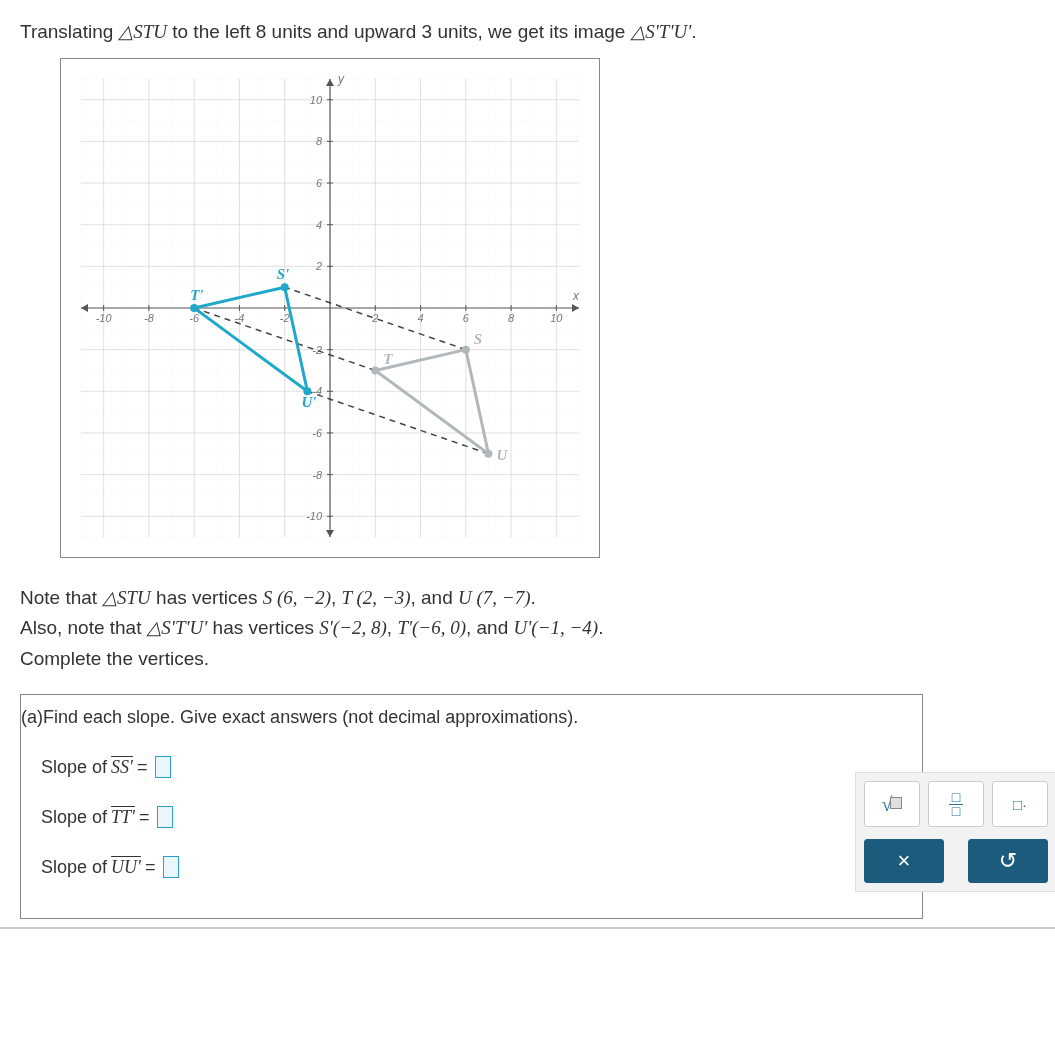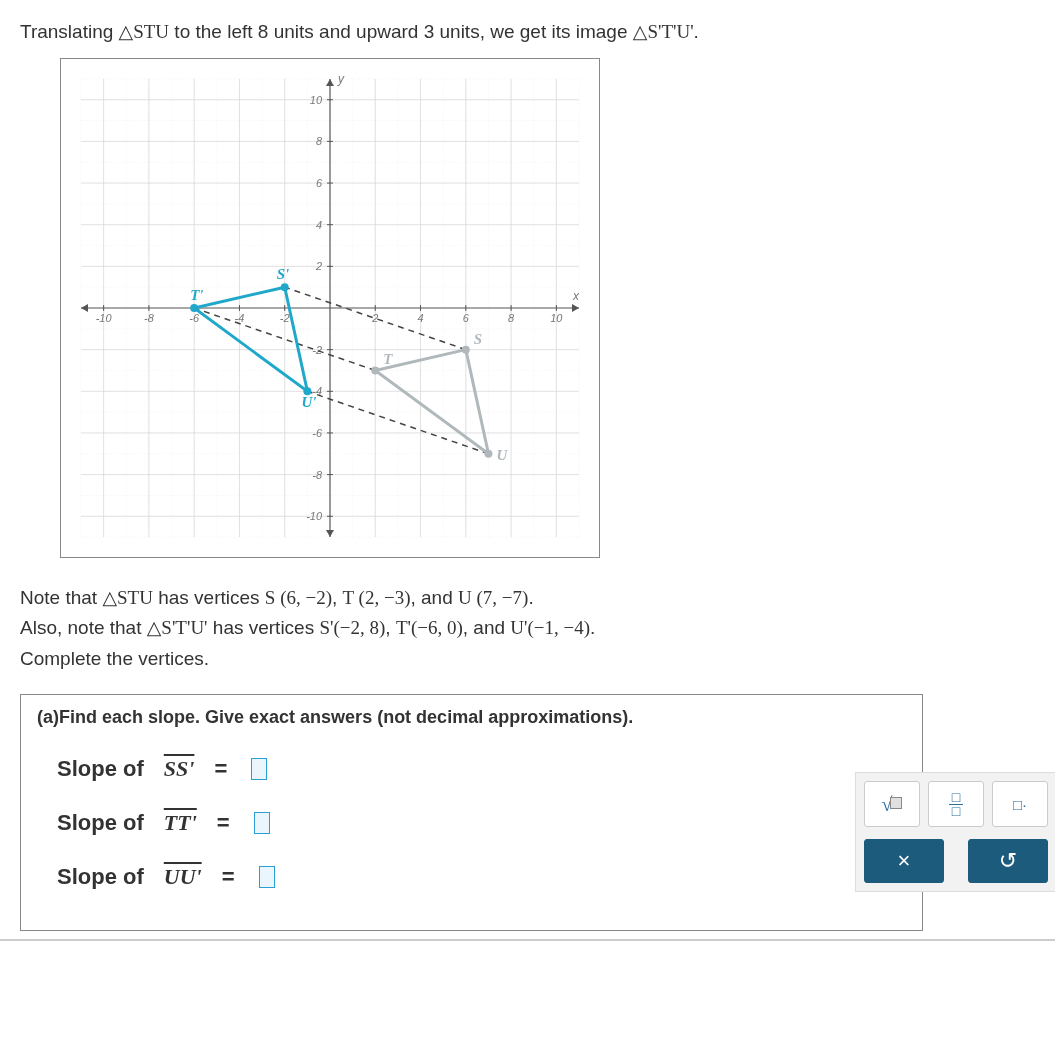--- a/index.html
+++ b/index.html
@@ -16,7 +16,7 @@
     margin-bottom: 15px;
     color: #333;
   }
-  .math-i { font-family: 'Times New Roman', serif; }
+  .math-i { font-style: italic; font-family: 'Times New Roman', serif; }
   .chart-container {
     margin: 10px 0 20px 40px;
   }

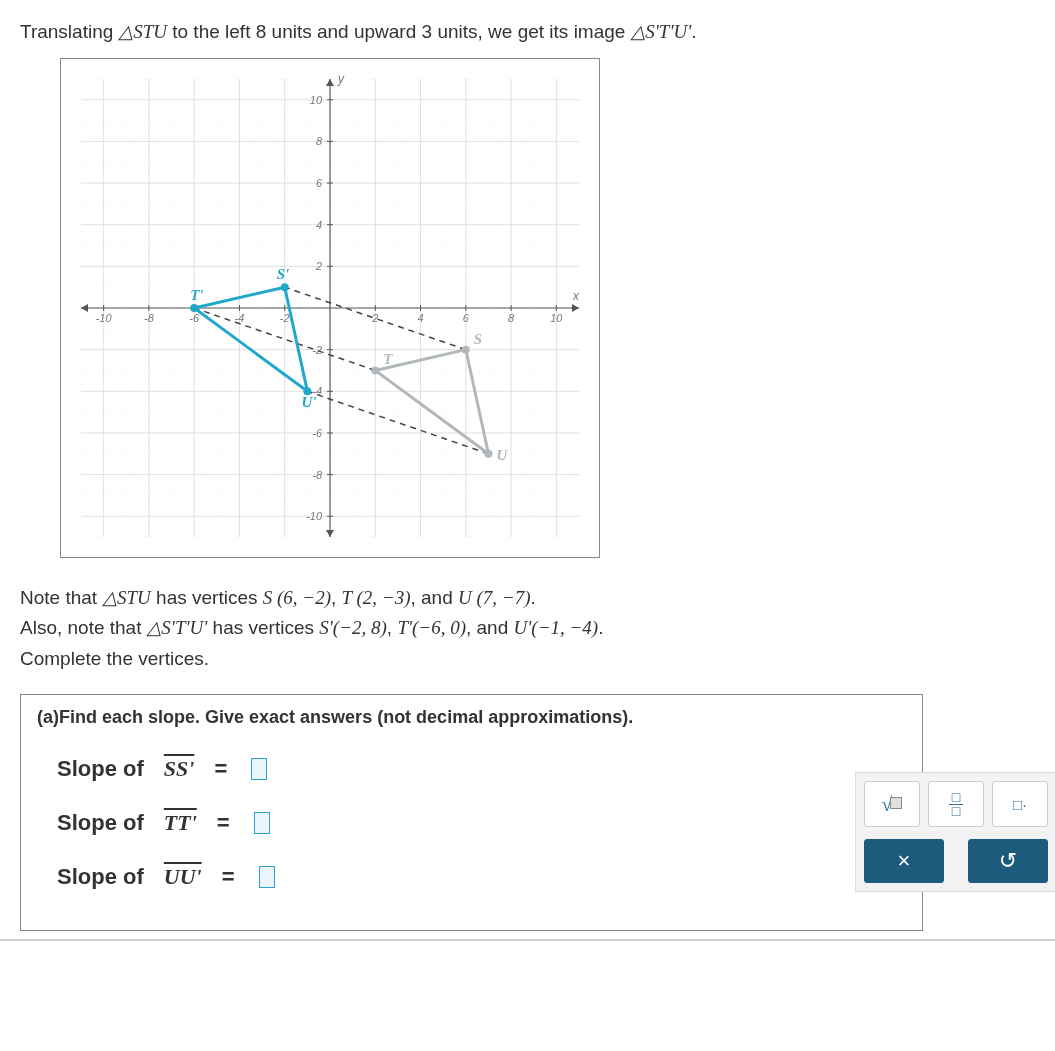--- a/index.html
+++ b/index.html
@@ -31,10 +31,9 @@
   }
   .question-box {
     border: 1px solid #888;
-    padding: 12px 16px;
+    padding: 12px 0;
     margin-top: 20px;
     width: 903px;
-    font-weight: bold;
   }
   .question-title {
     font-size: 18px;

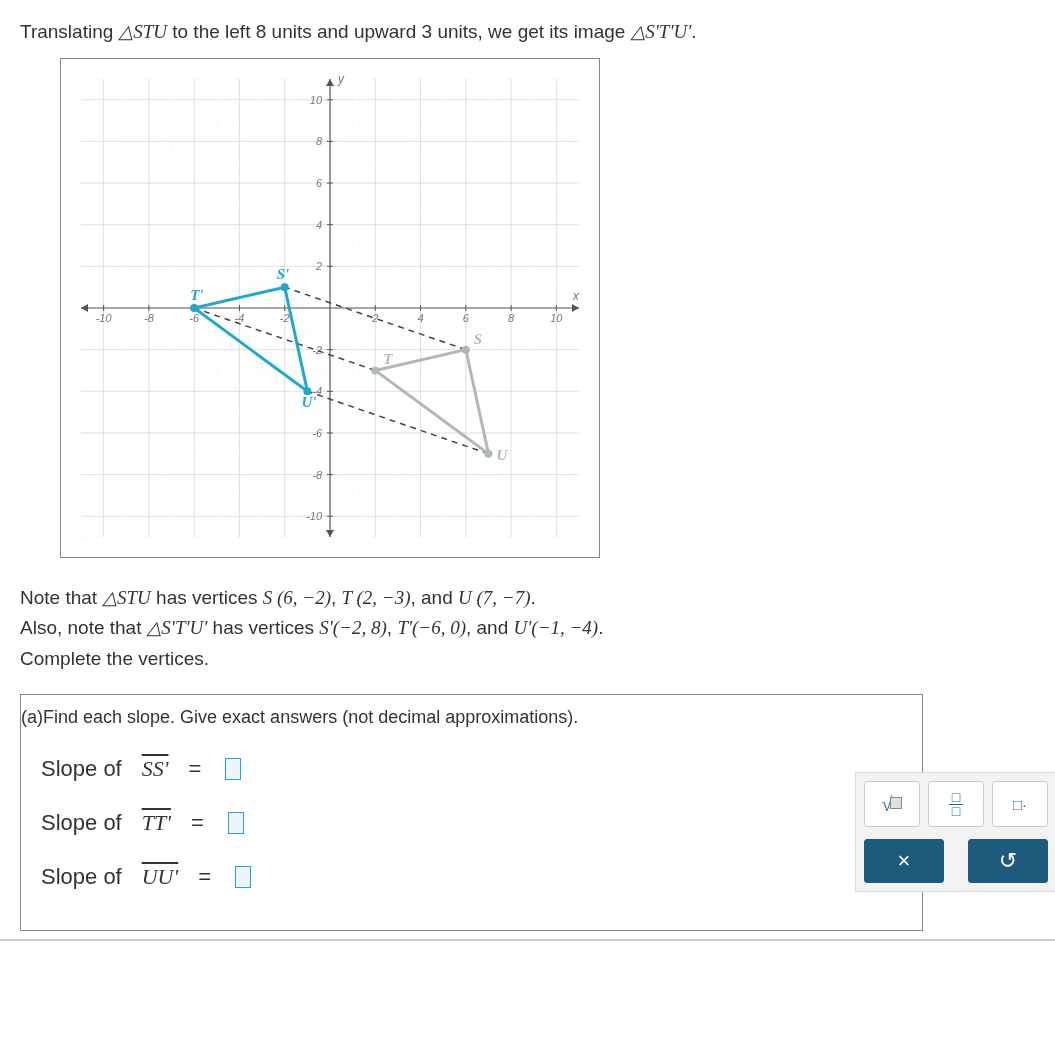--- a/index.html
+++ b/index.html
@@ -41,10 +41,10 @@
   }
   .slope-row {
     margin: 28px 0 28px 20px;
-    font-size: 22px;
+    font-size: 18px;
     display: flex;
     align-items: center;
-    gap: 20px;
+    gap: 4px;
   }
   .overline {
     text-decoration: overline;

